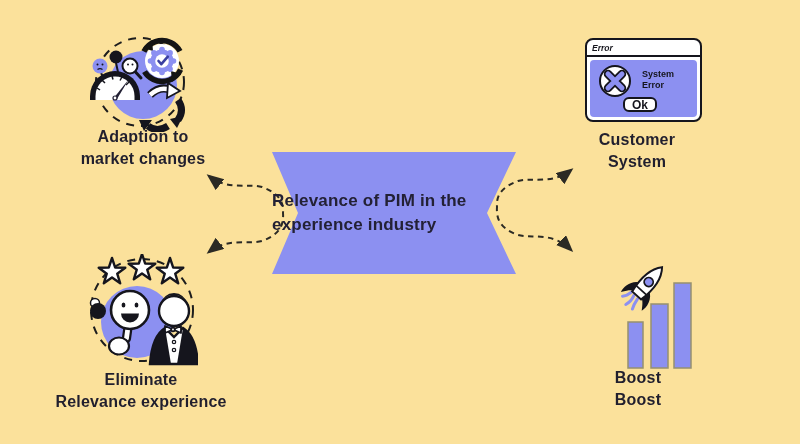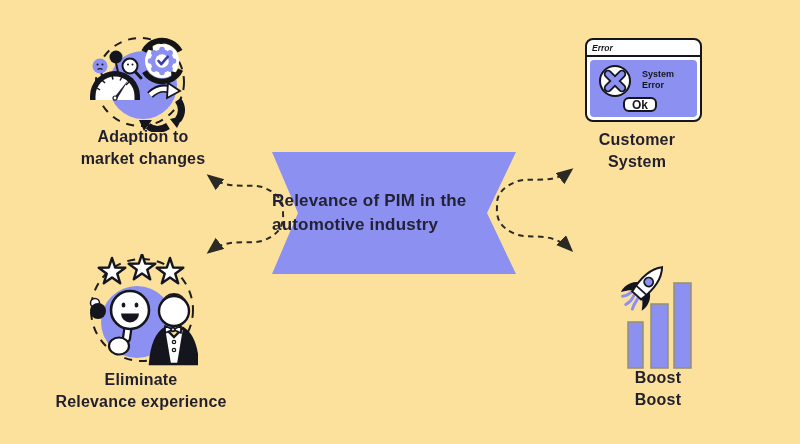--- a/index.html
+++ b/index.html
@@ -53,7 +53,7 @@
     </svg>
     <div class="banner-text">
       <span>Relevance of PIM in the</span>
-      <span>automotive industry</span>
+      <span>experience industry</span>
     </div>
   </div>
 

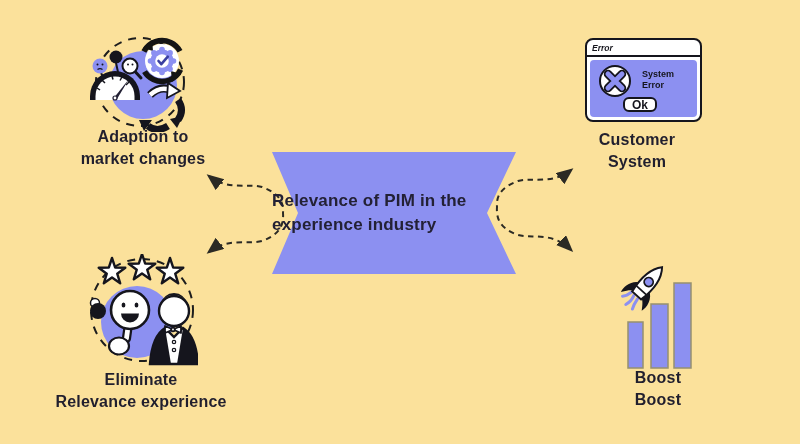--- a/index.html
+++ b/index.html
@@ -207,7 +207,7 @@
       <circle cx="0" cy="-4" r="4.5" fill="#8C90F1" stroke="#15151D" stroke-width="1.8"></circle>
     </g>
   </svg>
-  <div class="label" style="left:606px;top:367px;width:104px;">
+  <div class="label" style="left:586px;top:367px;width:104px;">
     <span>Boost</span>
     <span>Boost</span>
   </div>

